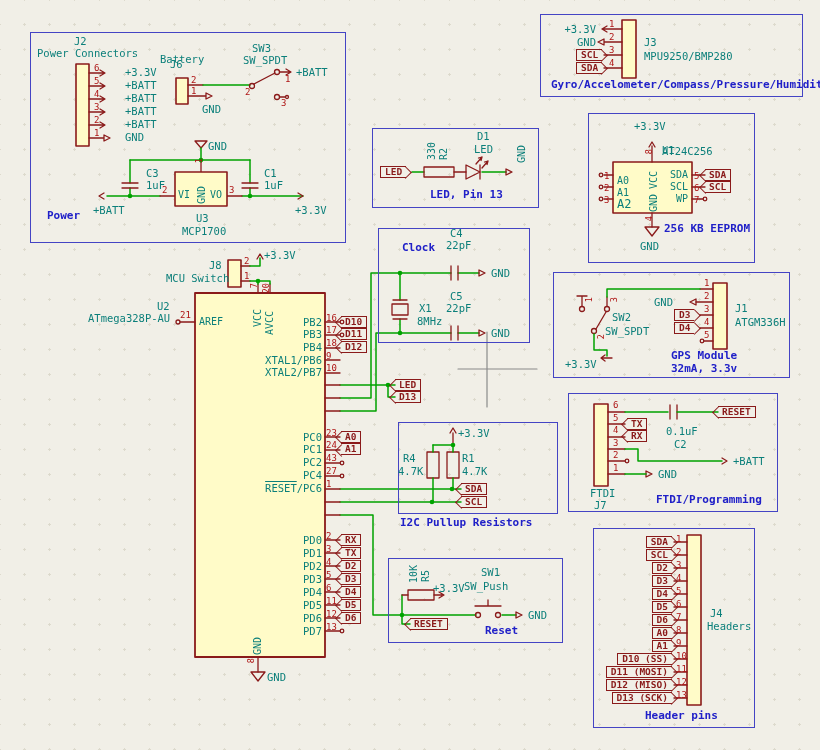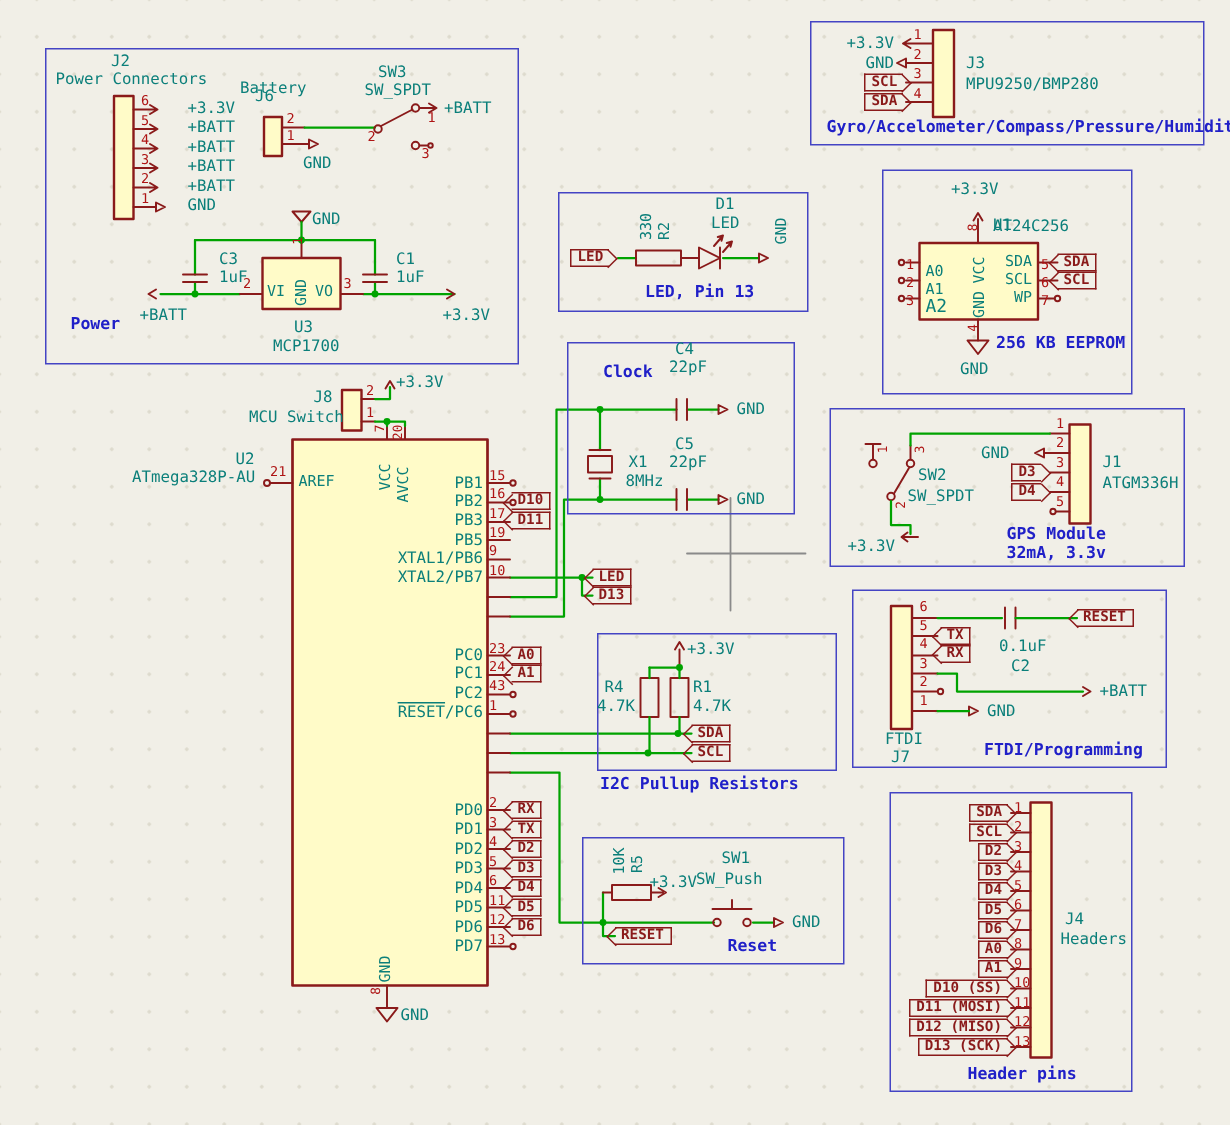--- a/index.html
+++ b/index.html
@@ -612,11 +612,6 @@
 <div class="rows h127" style="left:200px;top:315.6px;width:200px">
 
       <div class="row">
-    <span class="pname"><span class="ov"></span><span>PB1</span></span>
-    <span class="rnum">15</span>
-
-  </div>
-      <div class="row">
     <span class="pname"><span class="ov"></span><span>PB2</span></span>
     <span class="rnum">16</span>
     <span class="tag tagL rtag">D10</span>

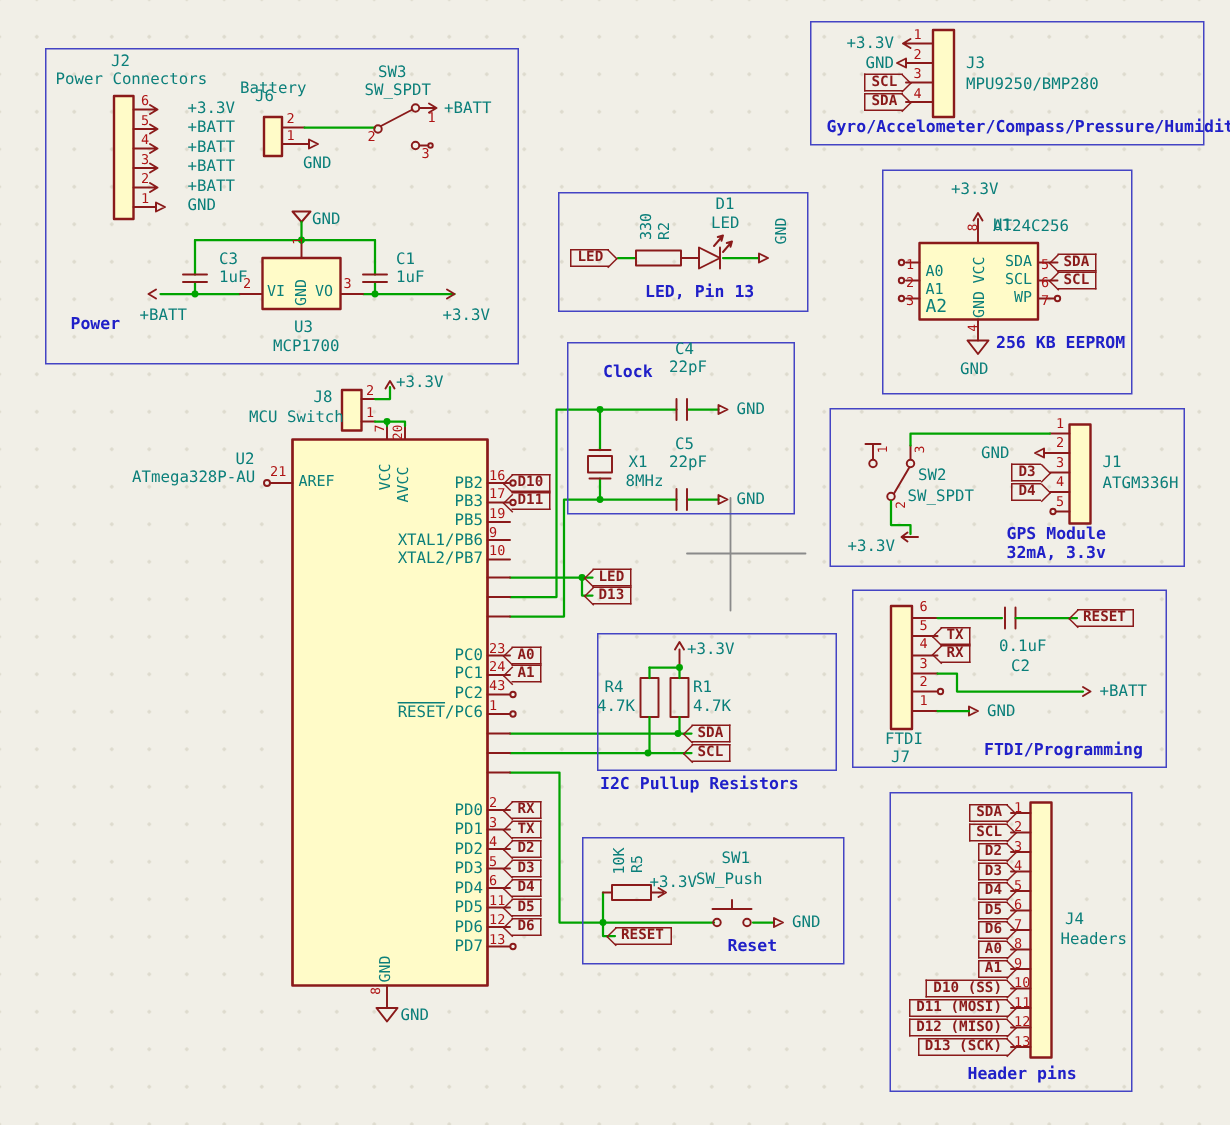--- a/index.html
+++ b/index.html
@@ -622,6 +622,11 @@
     <span class="tag tagL rtag">D11</span>
   </div>
       <div class="row">
+    <span class="pname"><span class="ov"></span><span>PB4</span></span>
+    <span class="rnum">18</span>
+    <span class="tag tagL rtag">D12</span>
+  </div>
+      <div class="row">
     <span class="pname"><span class="ov"></span><span>PB5</span></span>
     <span class="rnum">19</span>
 

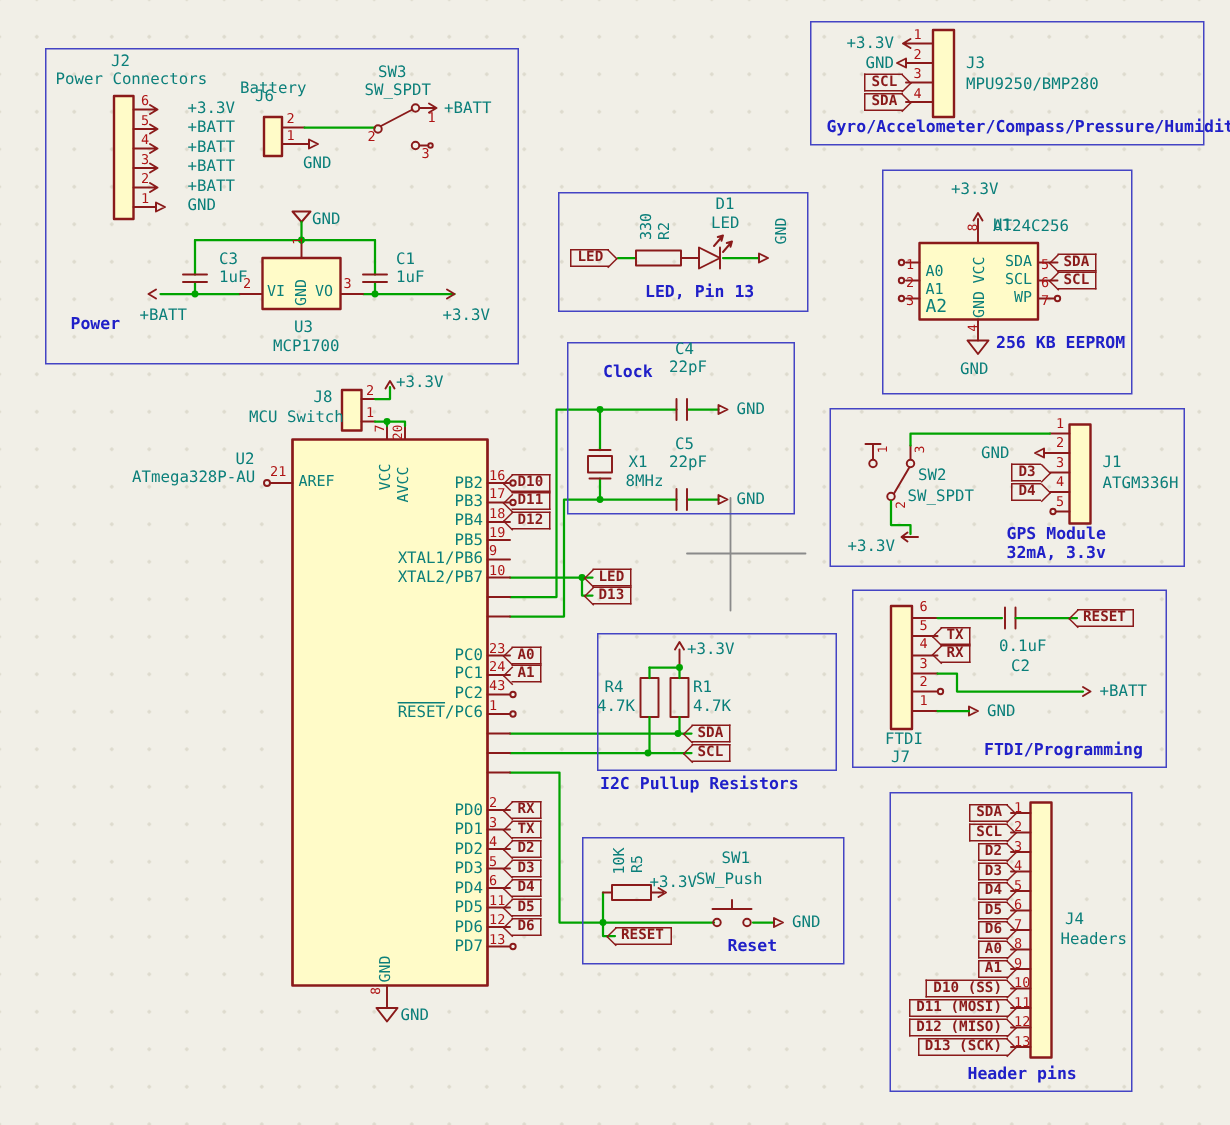--- a/index.html
+++ b/index.html
@@ -627,11 +627,6 @@
     <span class="tag tagL rtag">D12</span>
   </div>
       <div class="row">
-    <span class="pname"><span class="ov"></span><span>PB5</span></span>
-    <span class="rnum">19</span>
-
-  </div>
-      <div class="row">
     <span class="pname"><span class="ov"></span><span>XTAL1/PB6</span></span>
     <span class="rnum">9</span>
 

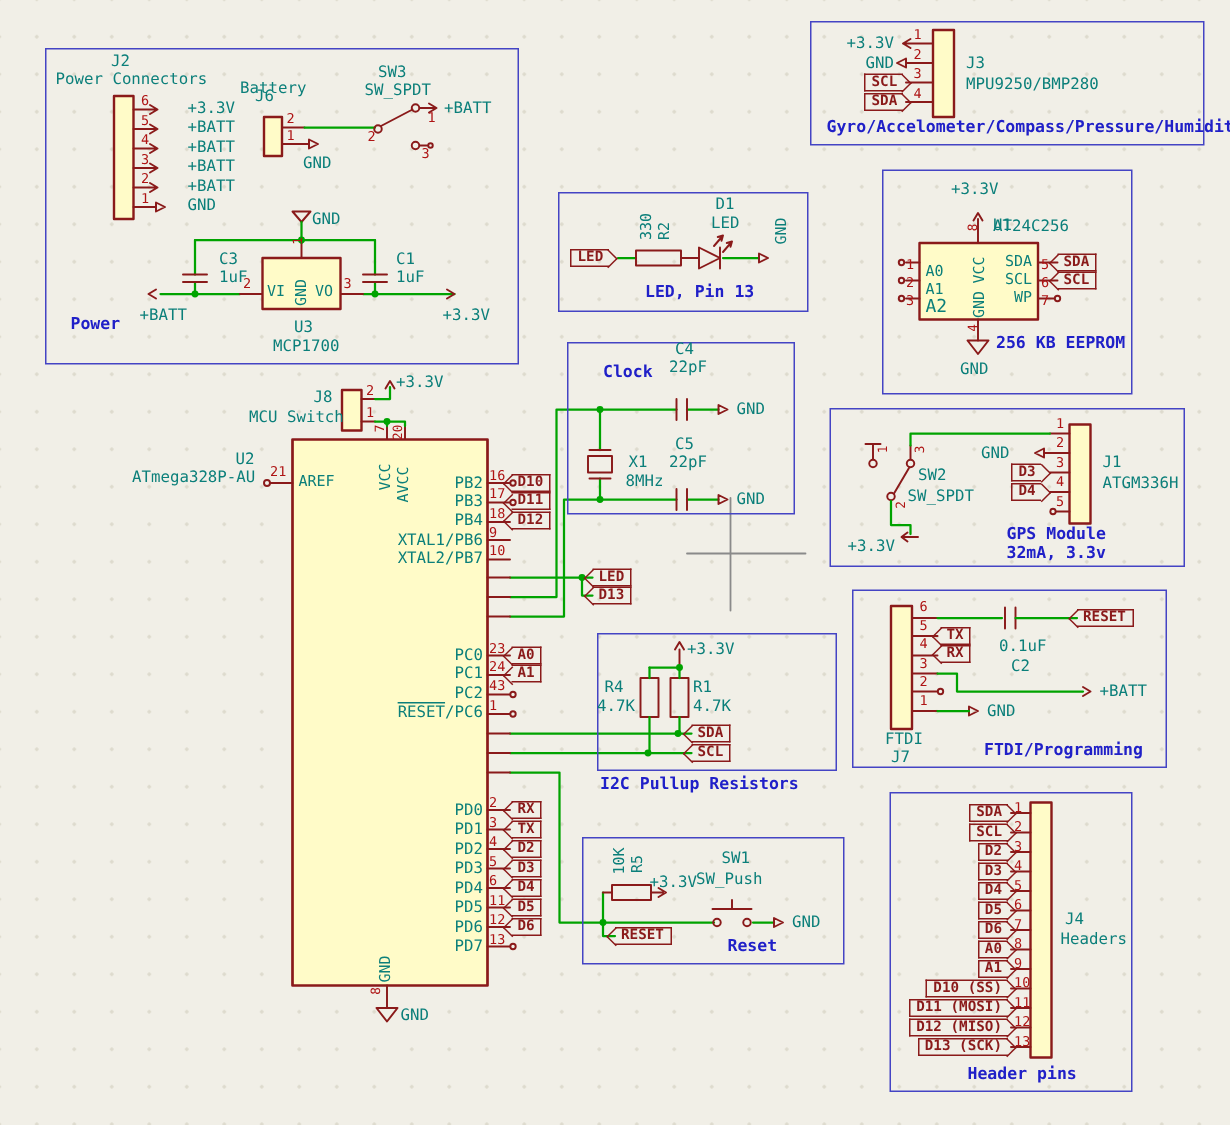--- a/index.html
+++ b/index.html
@@ -657,6 +657,11 @@
 
   </div>
       <div class="row">
+    <span class="pname"><span class="ov"></span><span>PC4</span></span>
+    <span class="rnum">27</span>
+
+  </div>
+      <div class="row">
     <span class="pname"><span class="ov">RESET</span><span>/PC6</span></span>
     <span class="rnum">1</span>
 

